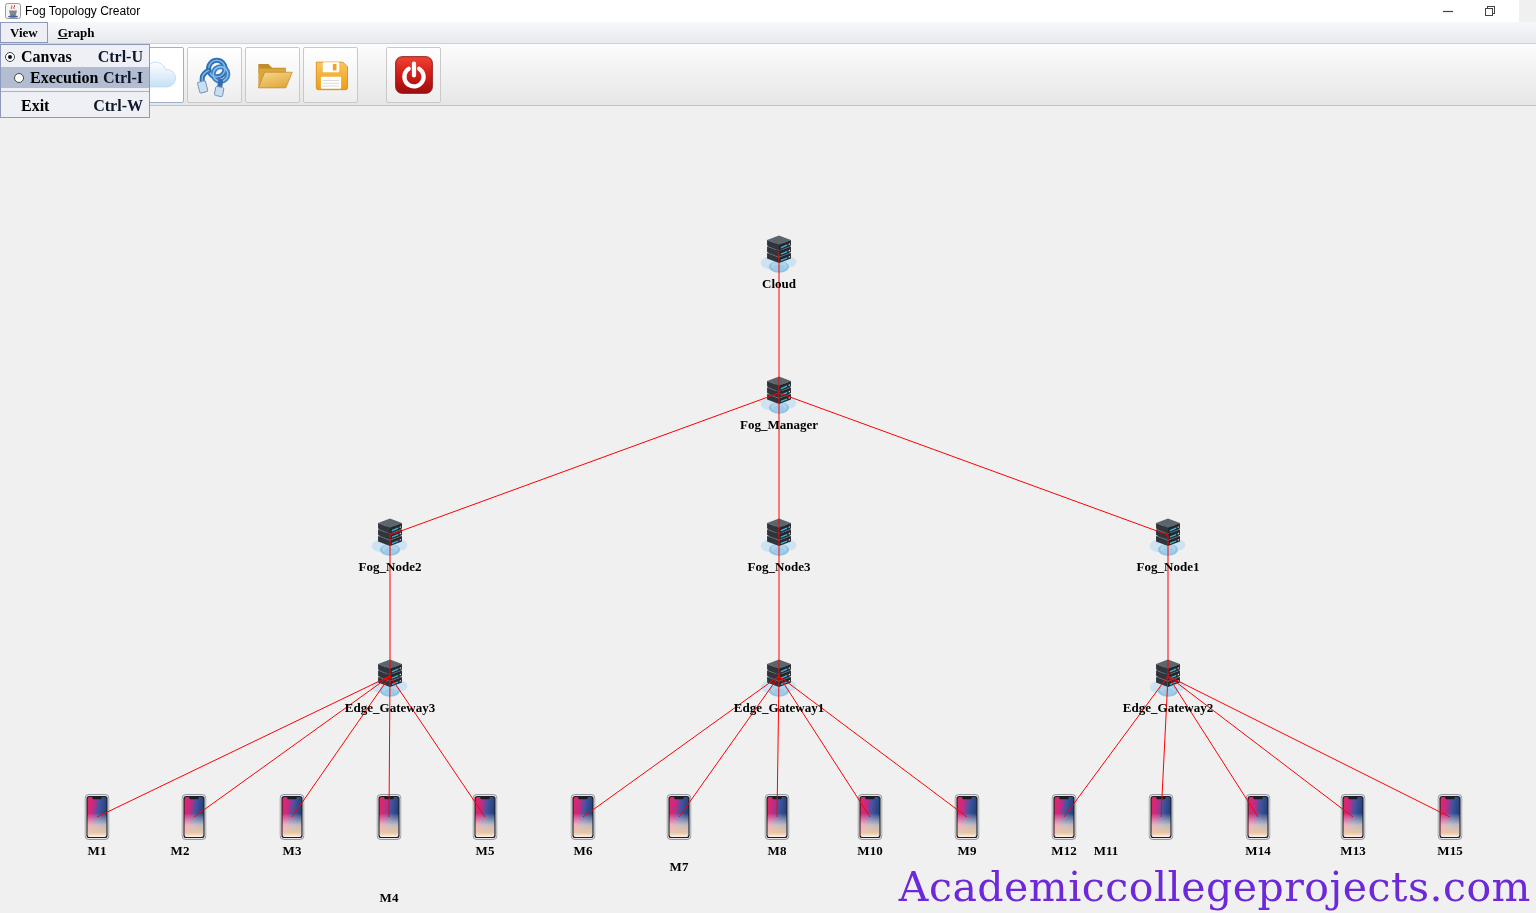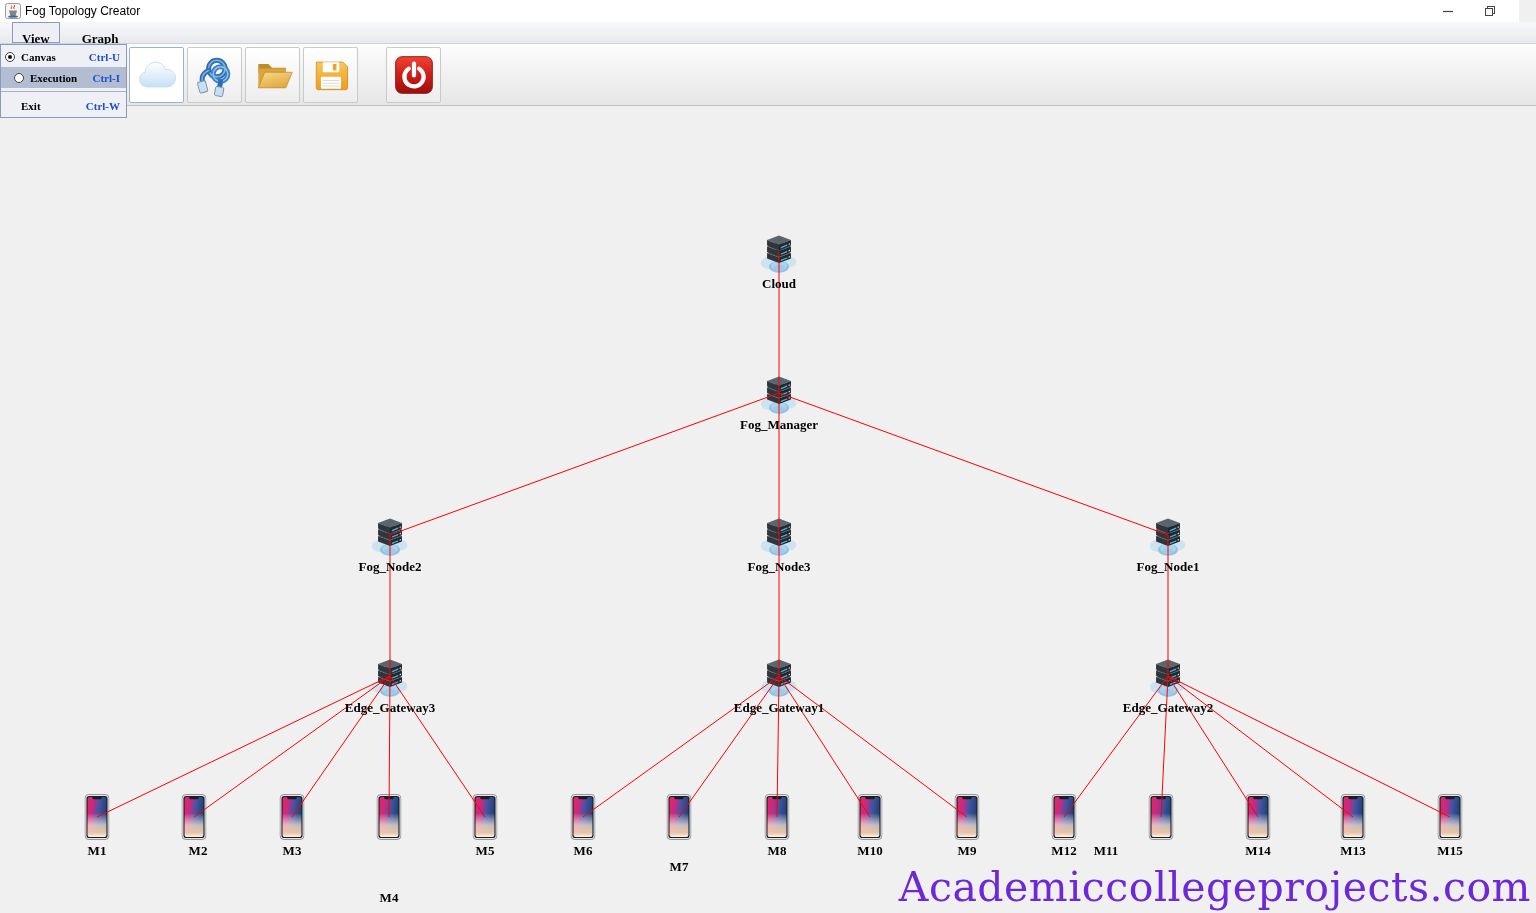--- a/index.html
+++ b/index.html
@@ -18,7 +18,7 @@
              background:linear-gradient(#f7f8fa,#e7e9ee); border-bottom:1px solid #ccd1db;
              display:flex; align-items:stretch;
              font-family:"Liberation Serif", serif; font-weight:bold; font-size:13px; }
-  .menu-item { padding:8px 9px 0; border:1px solid transparent; cursor:default;margin-left:12px; }
+  .menu-item { padding:2px 9px 0; border:1px solid transparent; cursor:default; }
   .menu-item.active { background:#edeff4; border:1px solid #8c9ab8; }
 
   

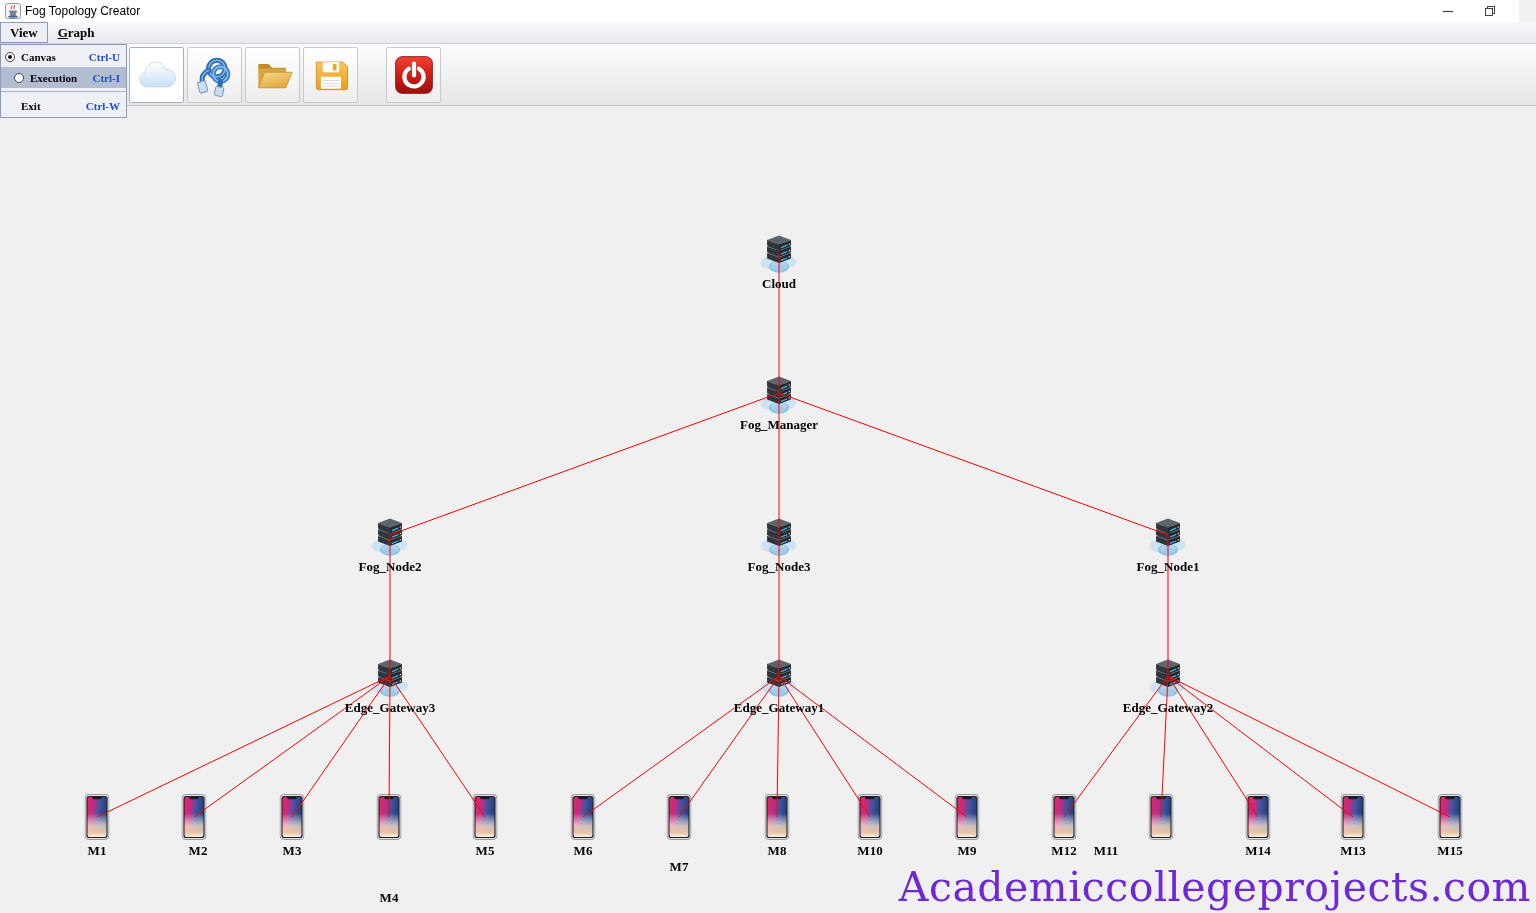--- a/index.html
+++ b/index.html
@@ -32,9 +32,9 @@
   .tb-gap { height:56px; flex:none; }
 
   
-  .dropdown { position:absolute; top:44px; left:0; width:127px; background:#eef0f6;
+  .dropdown { position:absolute; top:44px; left:0; width:150px; background:#eef0f6;
               border:1px solid #8c99b8; z-index:30; padding:1px 0;
-              font-family:"Liberation Serif", serif; font-weight:bold; font-size:11px; }
+              font-family:"Liberation Serif", serif; font-weight:bold; font-size:16px; }
   .dd-row { height:21px; display:flex; align-items:center; padding:0 6px 0 4px; cursor:default; }
   .dd-row.hl { background:#b2bdd2;padding-left:13px; }
   .radio { width:10px; height:10px; border:1px solid #444; border-radius:50%; background:#fdfdfd;

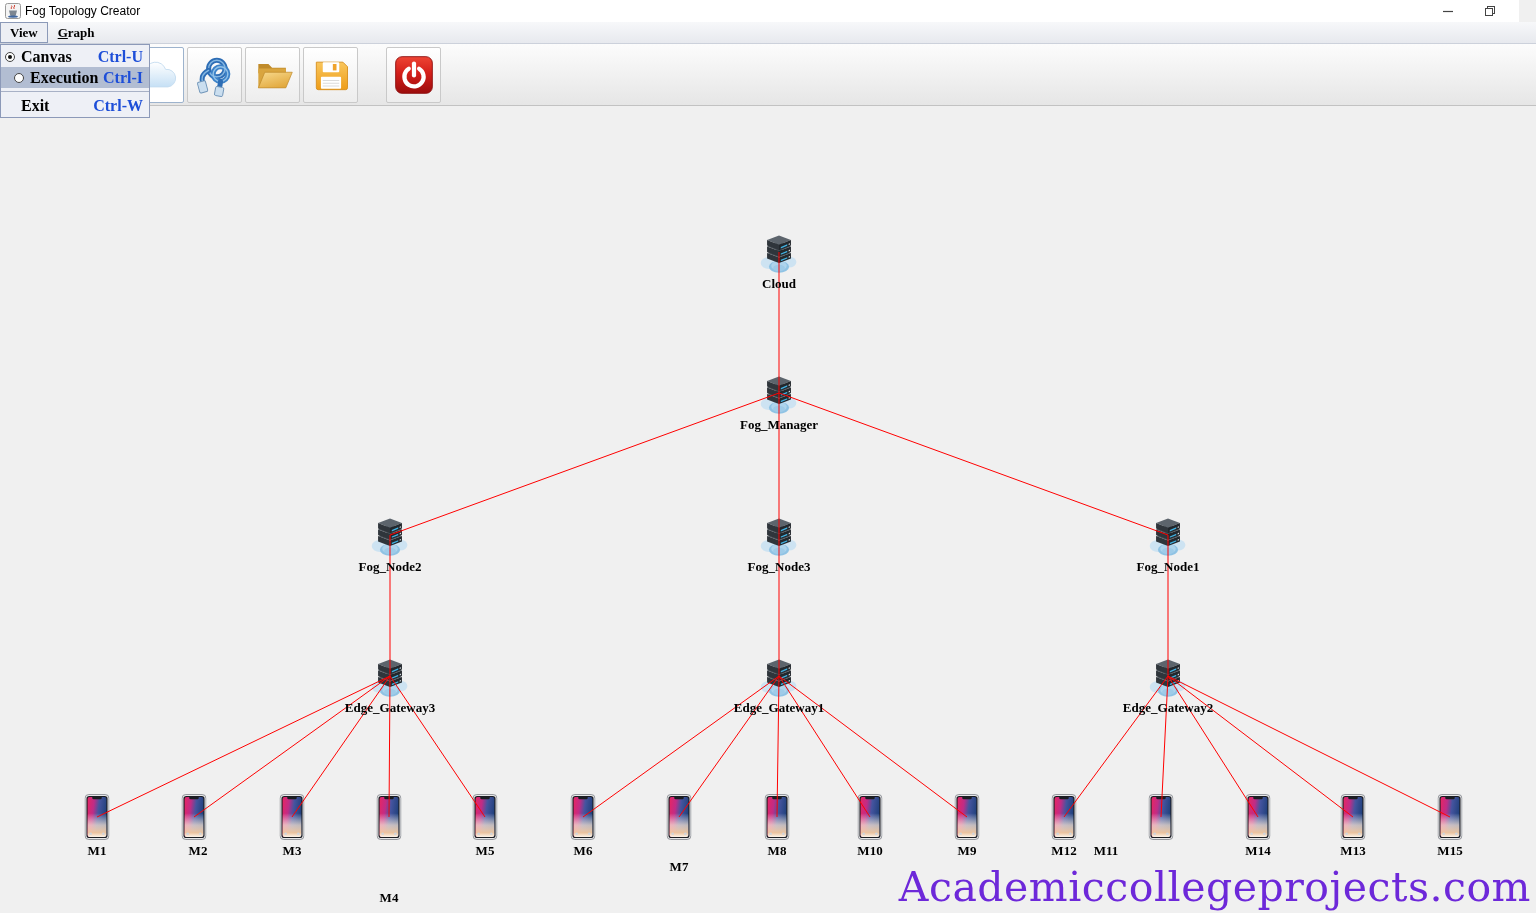--- a/index.html
+++ b/index.html
@@ -42,7 +42,7 @@
   .radio.selected::after { content:''; position:absolute; left:2px; top:2px; width:4px; height:4px;
            border-radius:50%; background:#111; }
   .radio.none { visibility:hidden; }
-  .dd-shortcut { color:#1d4ed8; margin-left:auto; }
+  .dd-shortcut { color:#0f172a; margin-left:auto; }
   .menu-sep { height:1px; background:#a8b1c6; margin:3px 0; }
 
   

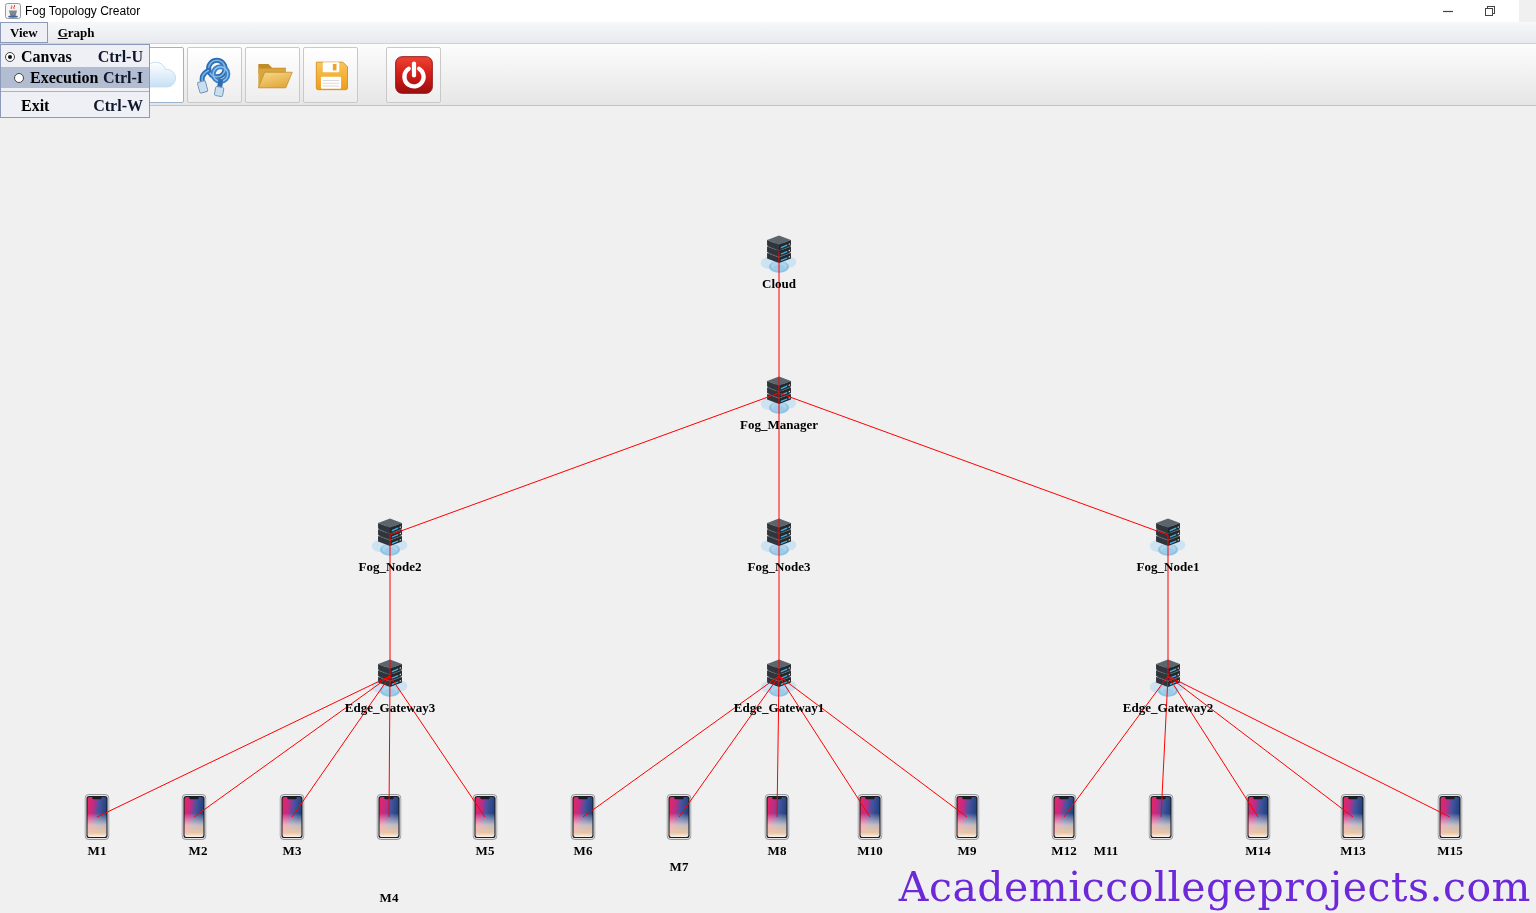--- a/index.html
+++ b/index.html
@@ -333,7 +333,7 @@
         <use href="#phone-node"></use>
       </svg>
     </div>
-    <div class="node-label" style="left: 128px; top: 737px;">M2</div>
+    <div class="node-label" style="left: 110px; top: 737px;">M2</div>
     <div class="node" style="left: 279px; top: 688px; width: 26px; height: 46px;">
       <svg width="26" height="46" viewBox="0 0 26 48">
         <use href="#phone-node"></use>

